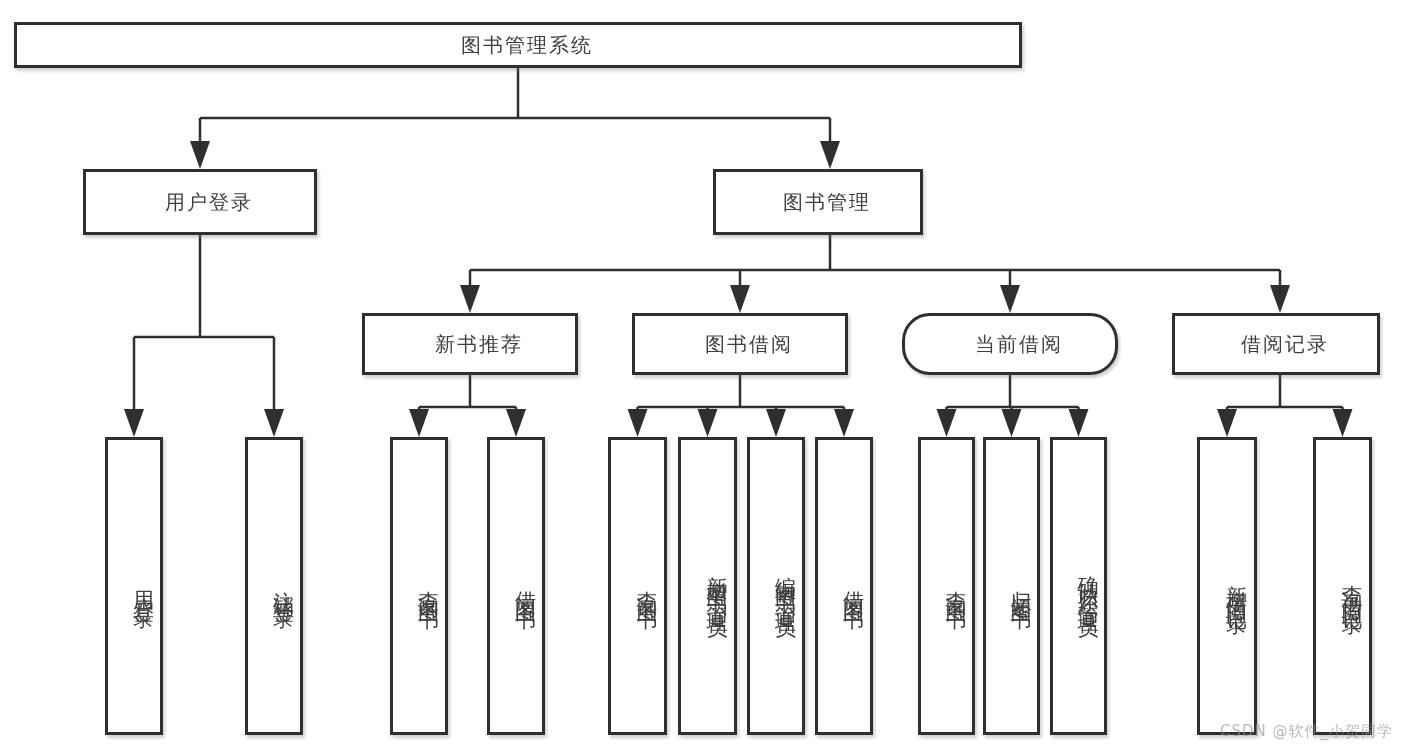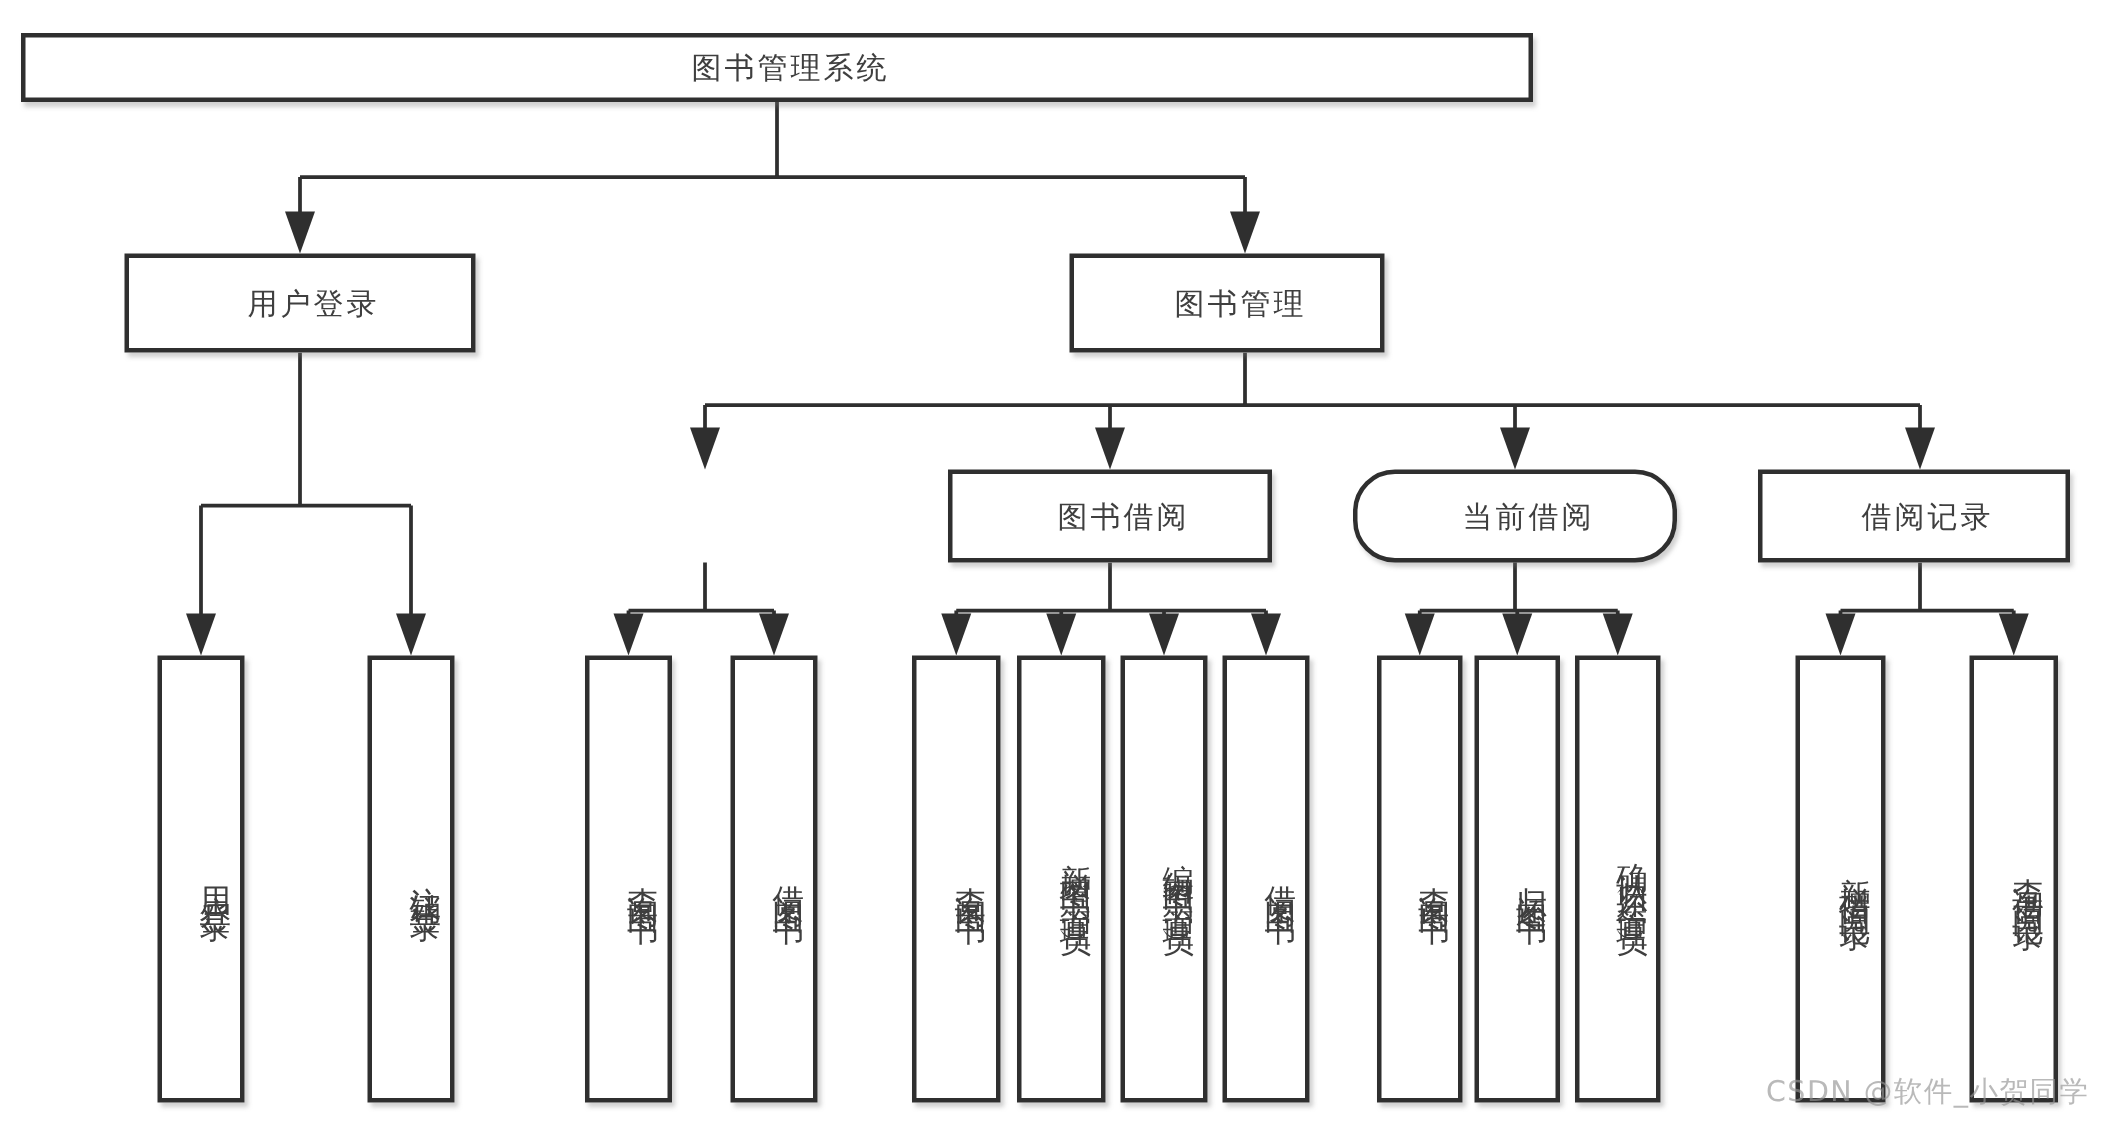--- a/index.html
+++ b/index.html
@@ -96,6 +96,9 @@
     <span>图书管理</span>
   </div>
 
+  <div class="box hbox n-new-book-rec">
+    <span>新书推荐</span>
+  </div>
   <div class="box hbox n-book-borrow">
     <span>图书借阅</span>
   </div>

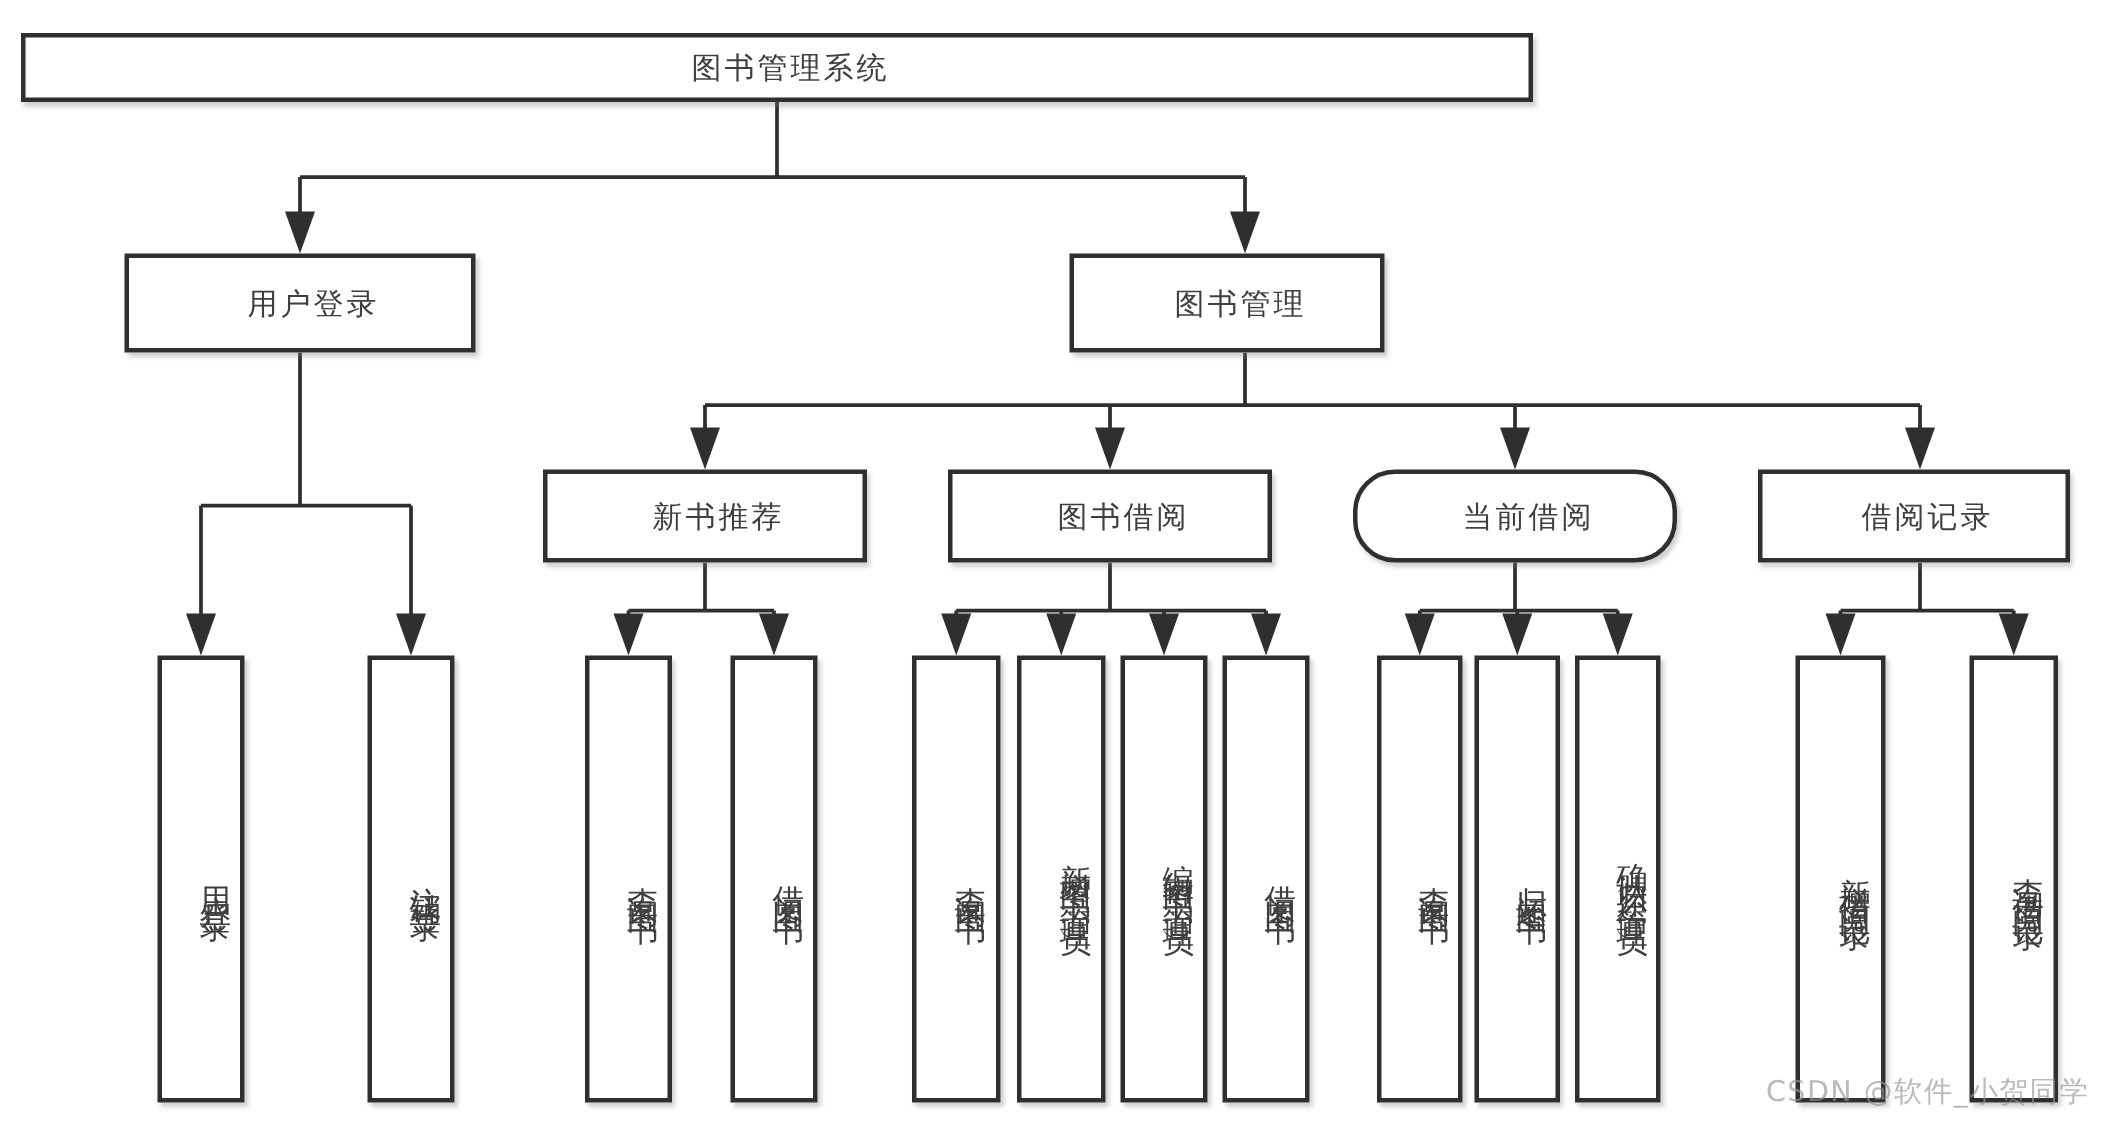--- a/index.html
+++ b/index.html
@@ -36,7 +36,7 @@
   .l-d1{left:918px;width:57px;} .l-d2{left:983px;width:57px;} .l-d3{left:1050px;width:57px;}
   .l-e1{left:1197px;width:60px;} .l-e2{left:1313px;width:59px;}
   #watermark{
-    position:absolute;right:12px;bottom:6px;font-size:19px;
+    position:absolute;right:12px;bottom:6px;font-size:15px;
     color:rgba(148,148,148,0.65);letter-spacing:1px;white-space:nowrap;
   }
 </style>

